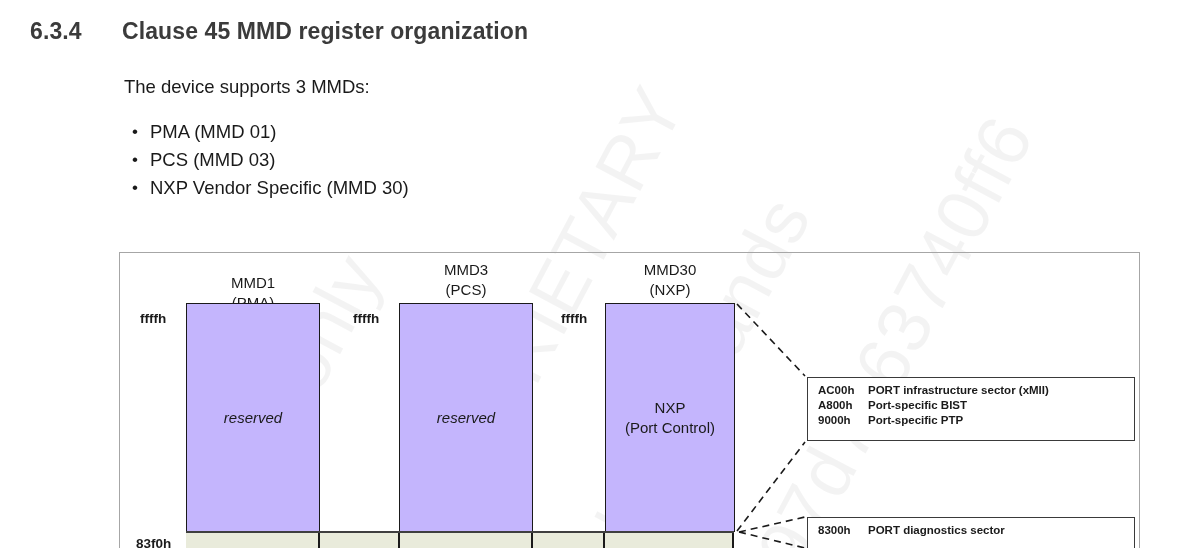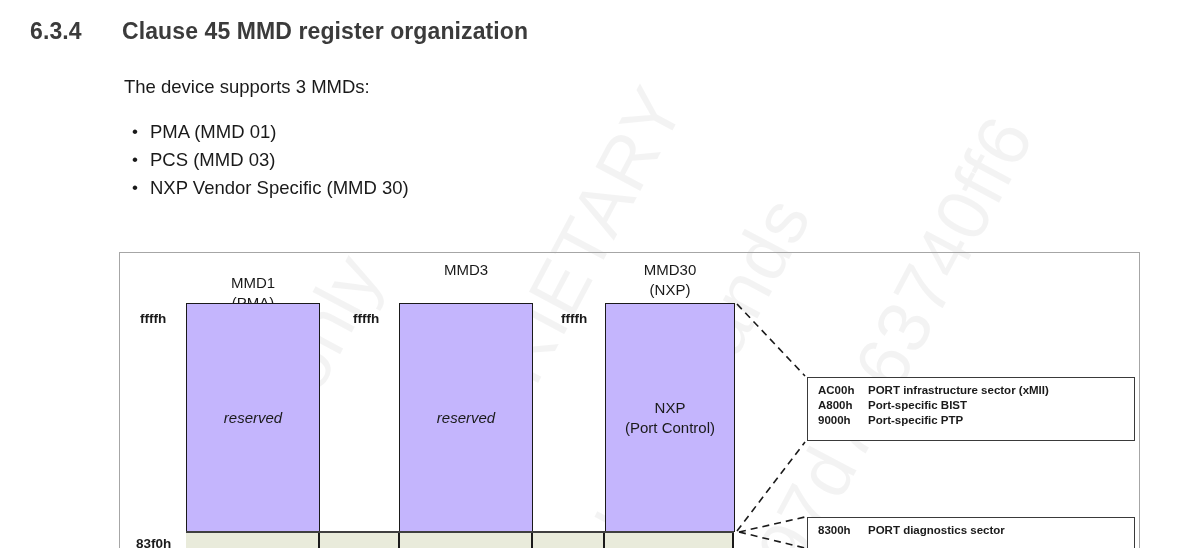--- a/index.html
+++ b/index.html
@@ -250,6 +250,7 @@
 
 <div class="col-title" style="left:399px; top:260px; width:134px;">
   <div>MMD3</div>
+  <div>(PCS)</div>
 </div>
 <div class="ffffh" style="left:353px; top:311px;">ffffh</div>
 <div class="mmdbox" style="left:399px; top:303px; width:134px; height:229px;">

